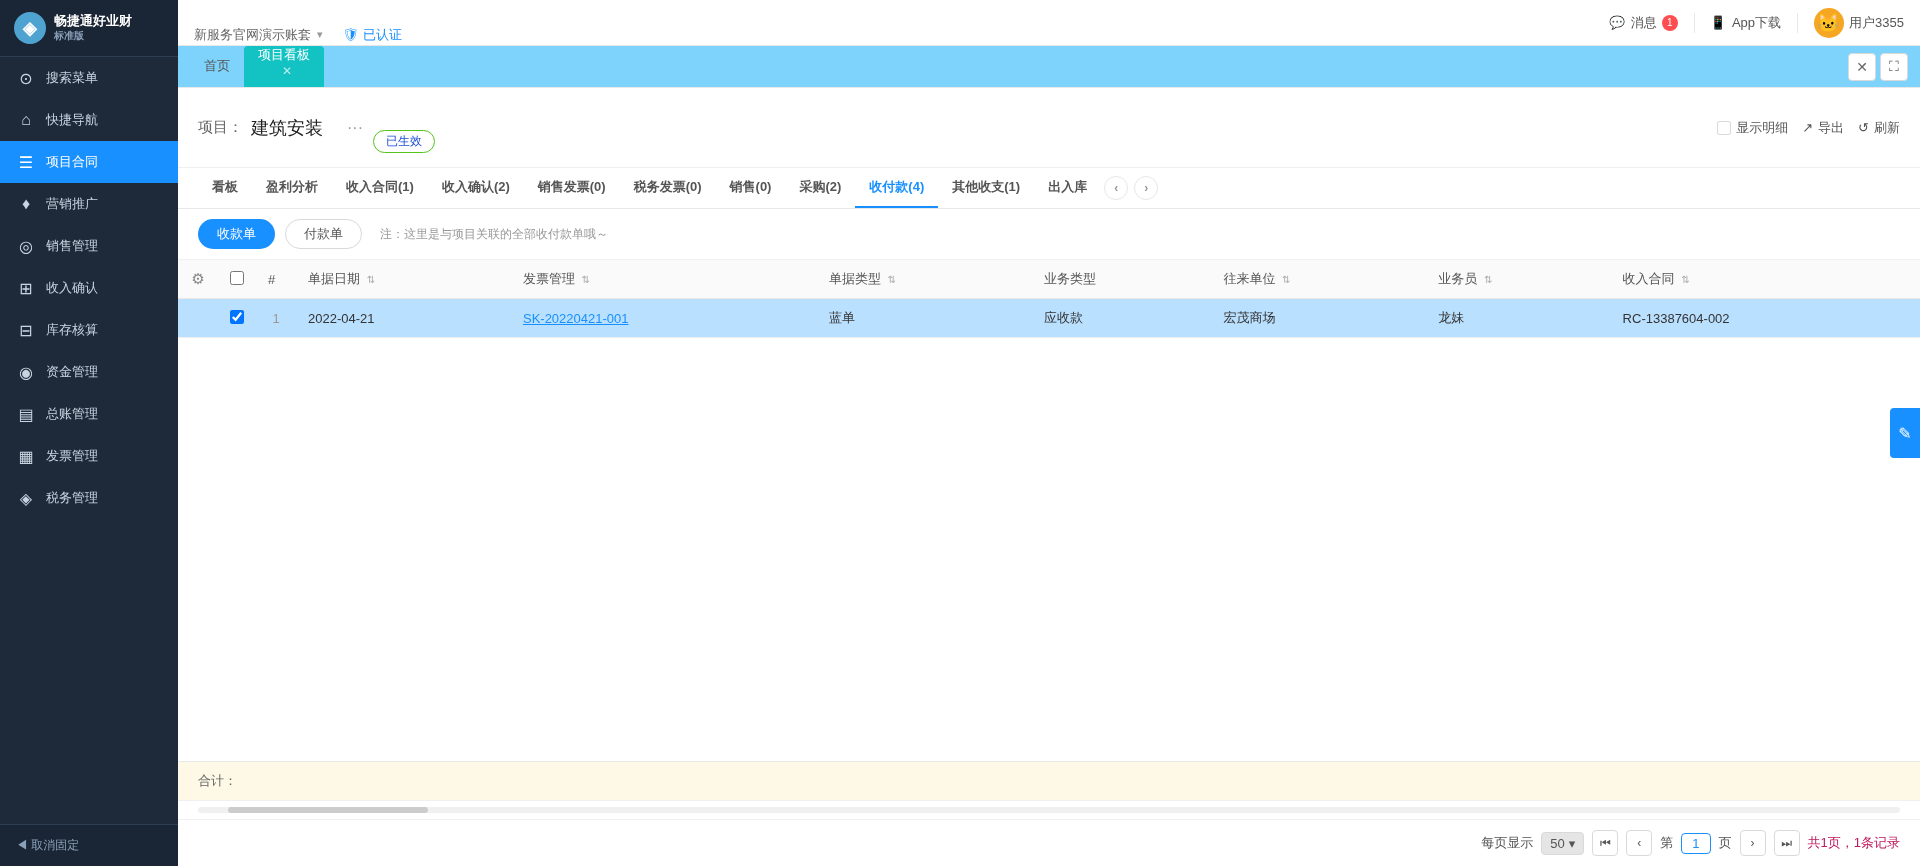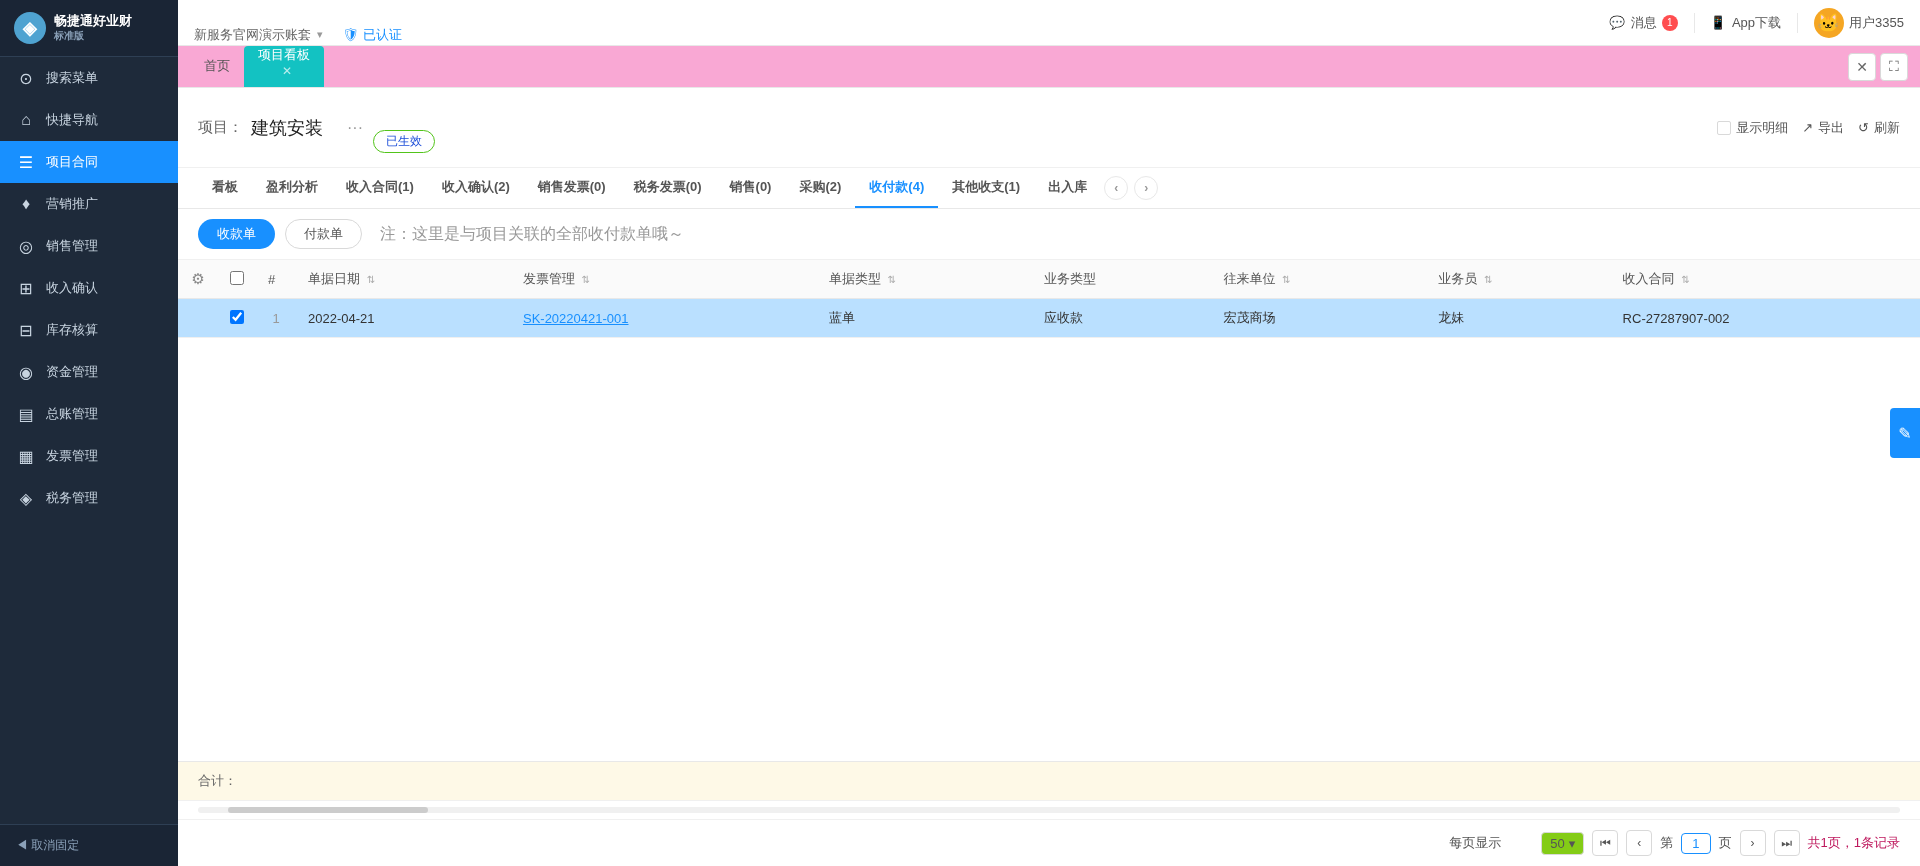--- a/index.html
+++ b/index.html
@@ -155,7 +155,7 @@
 
     
     .tabbar {
-      background: #f9a8d4;
+      background: #7dd3fc;
       display: flex;
       align-items: center;
       padding: 0 12px;

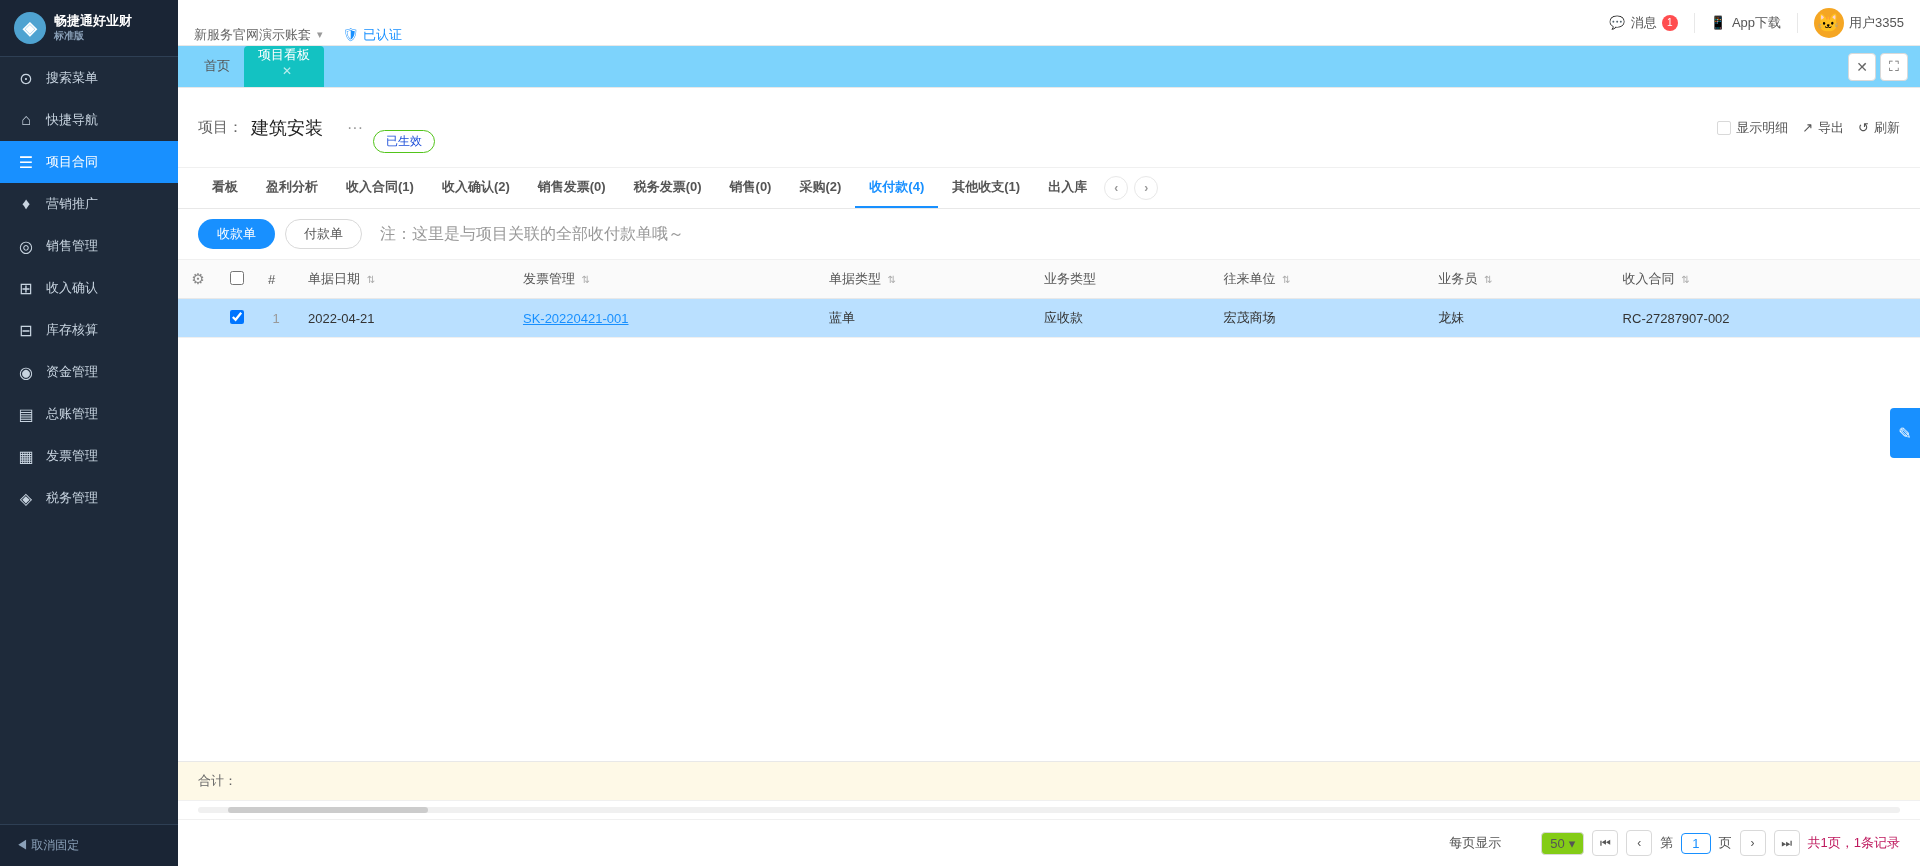--- a/index.html
+++ b/index.html
@@ -335,7 +335,7 @@
     }
     .action-bar-note {
       color: #999;
-      font-size: 16px;
+      font-size: 12px;
       margin-left: 8px;
     }
 

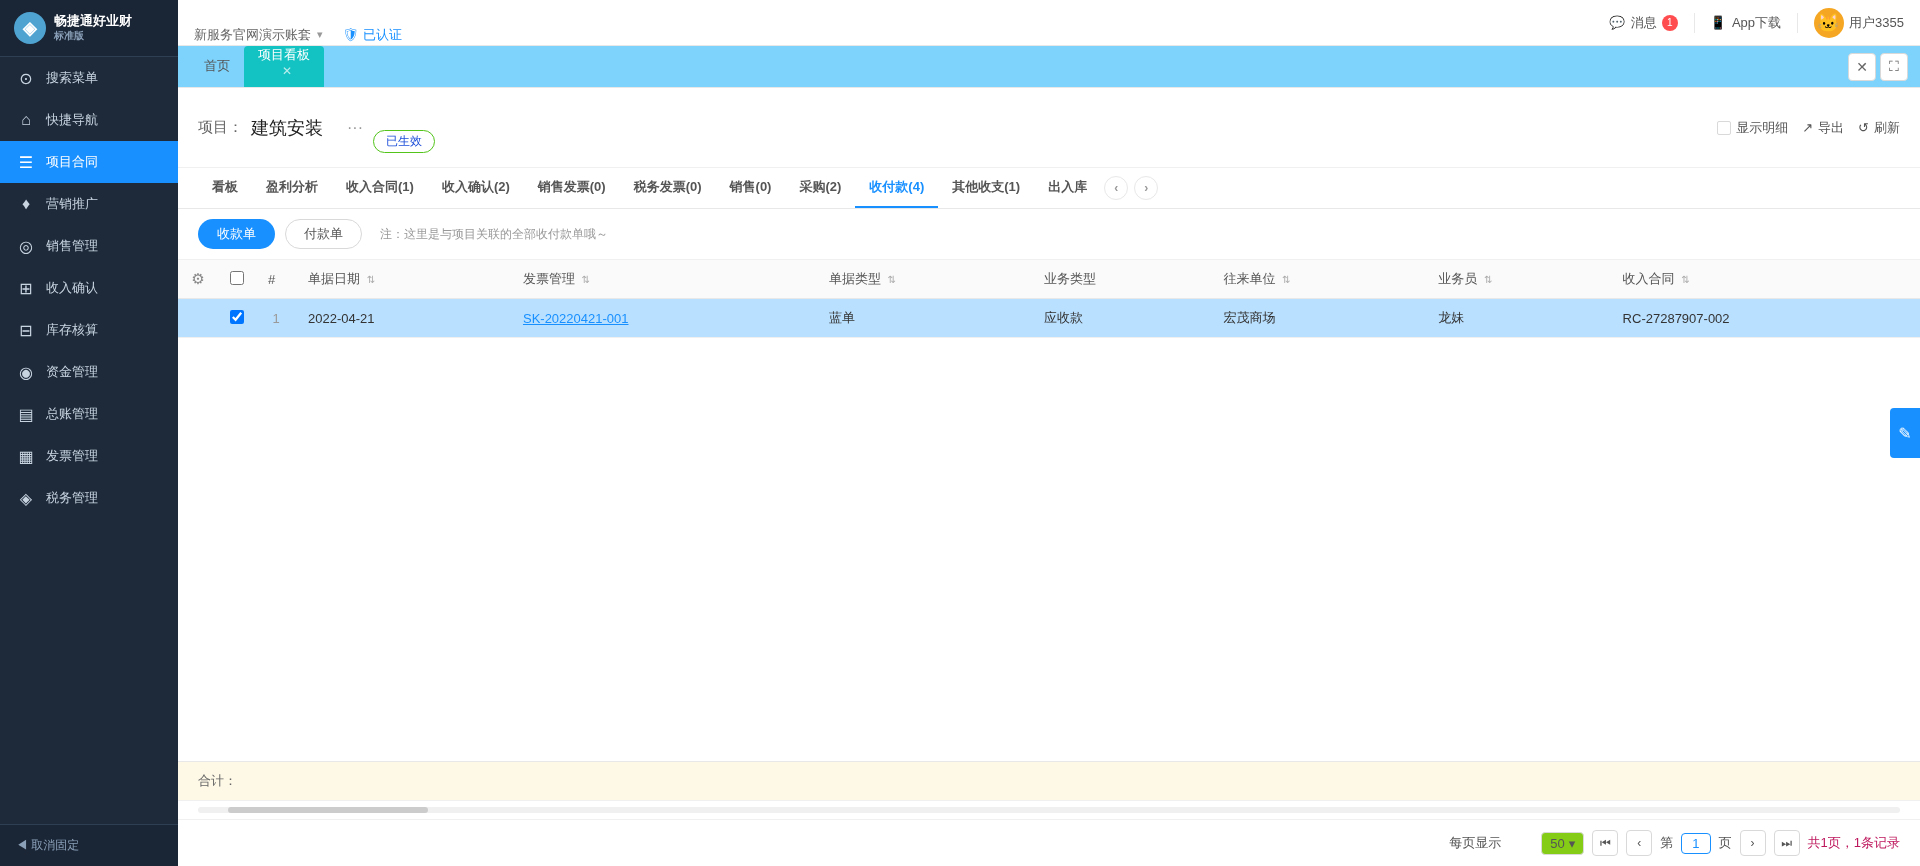--- a/index.html
+++ b/index.html
@@ -717,7 +717,7 @@
             <td>应收款</td>
             <td>宏茂商场</td>
             <td>龙妹</td>
-            <td>RC-27287907-002</td>
+            <td>RC-13387604-002</td>
           </tr>
         </tbody>
       </table>

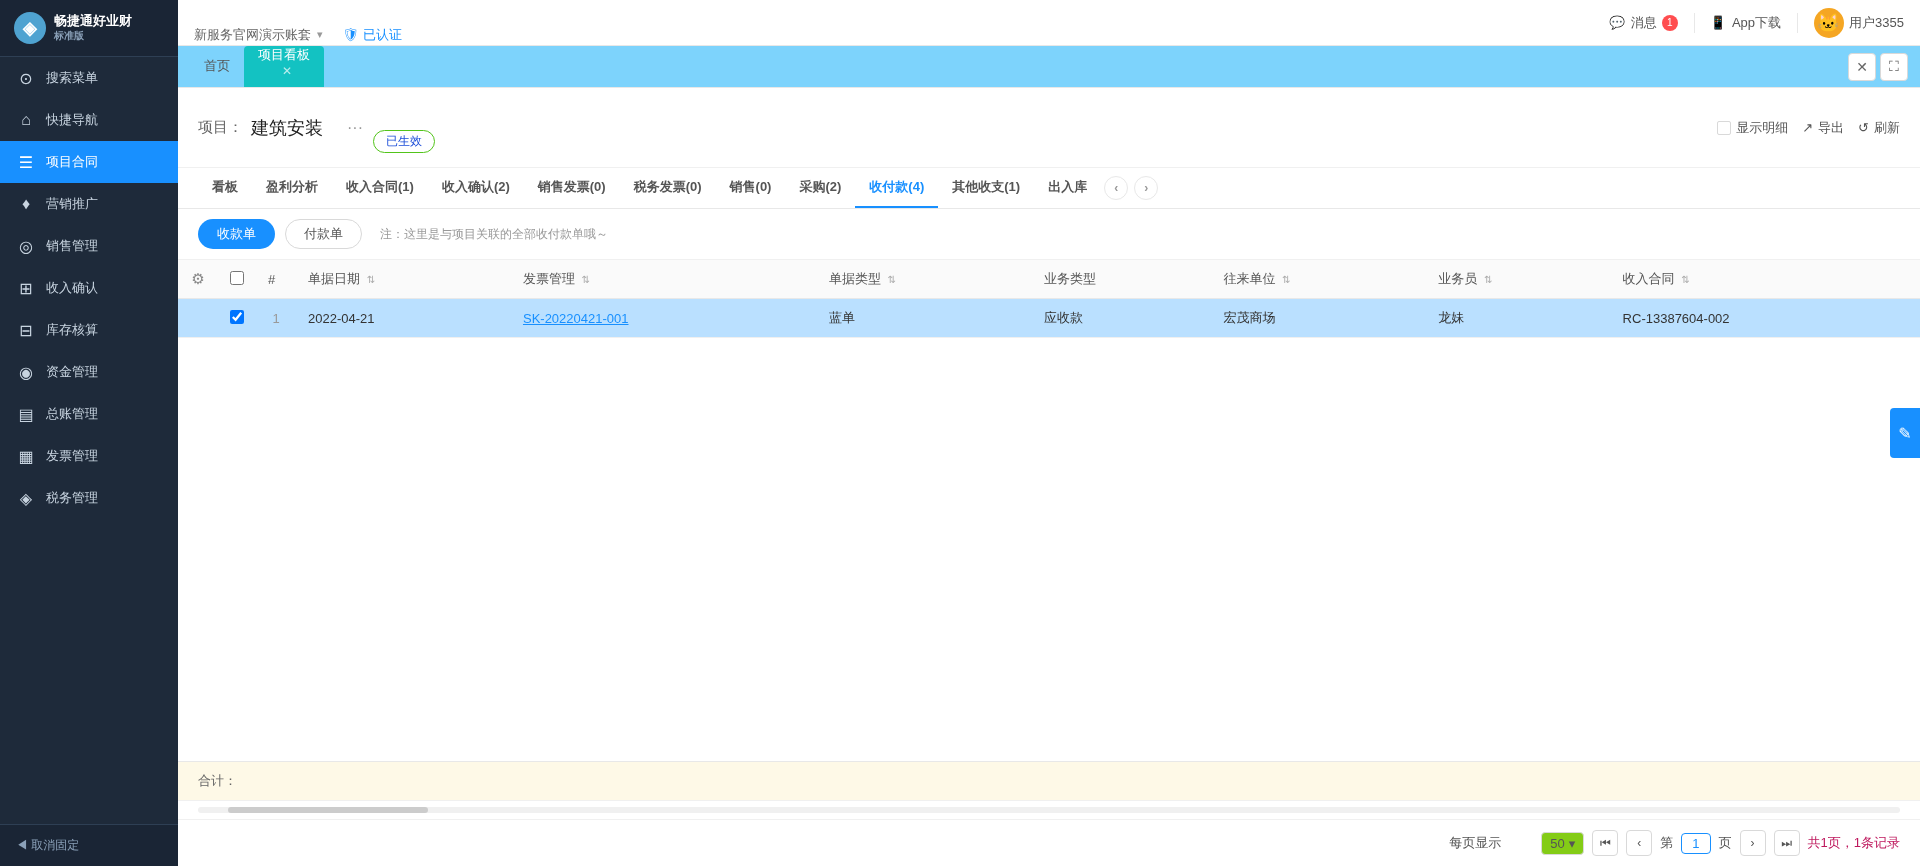--- a/index.html
+++ b/index.html
@@ -453,8 +453,7 @@
       display: flex;
       align-items: center;
       gap: 4px;
-      background: #84cc16;
-      margin-left: 32px;
+      background: #e5e5e5;
     }
     .pagination .page-btn {
       width: 26px;

